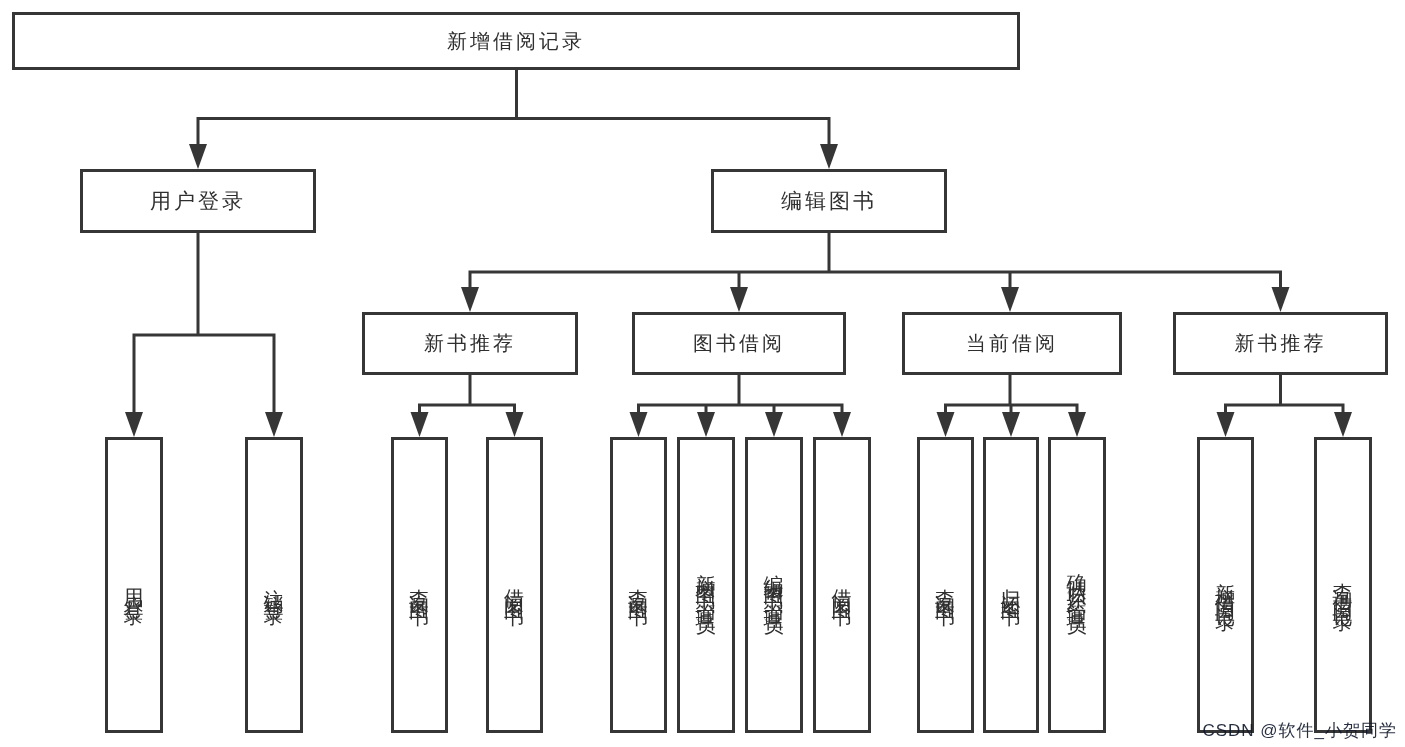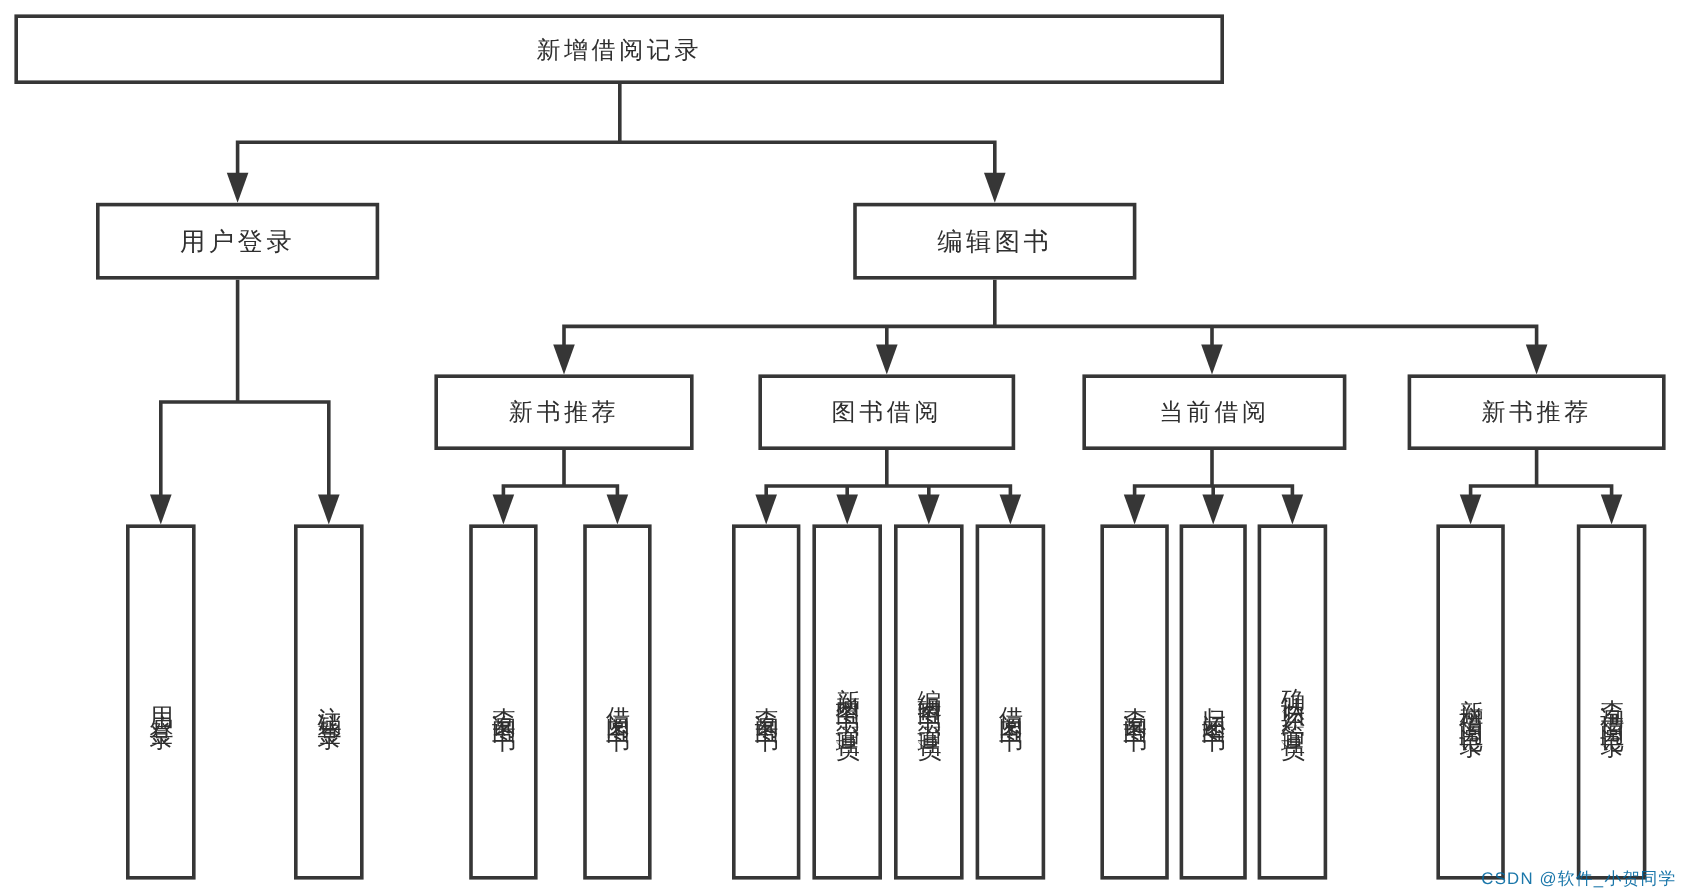--- a/index.html
+++ b/index.html
@@ -42,8 +42,8 @@
     position: absolute;
     right: 8px;
     bottom: 5px;
-    font-size: 14px;
-    color: #0369a1;
+    font-size: 17px;
+    color: #0f172a;
     letter-spacing: 1px;
     opacity: 0.9;
     white-space: nowrap;

